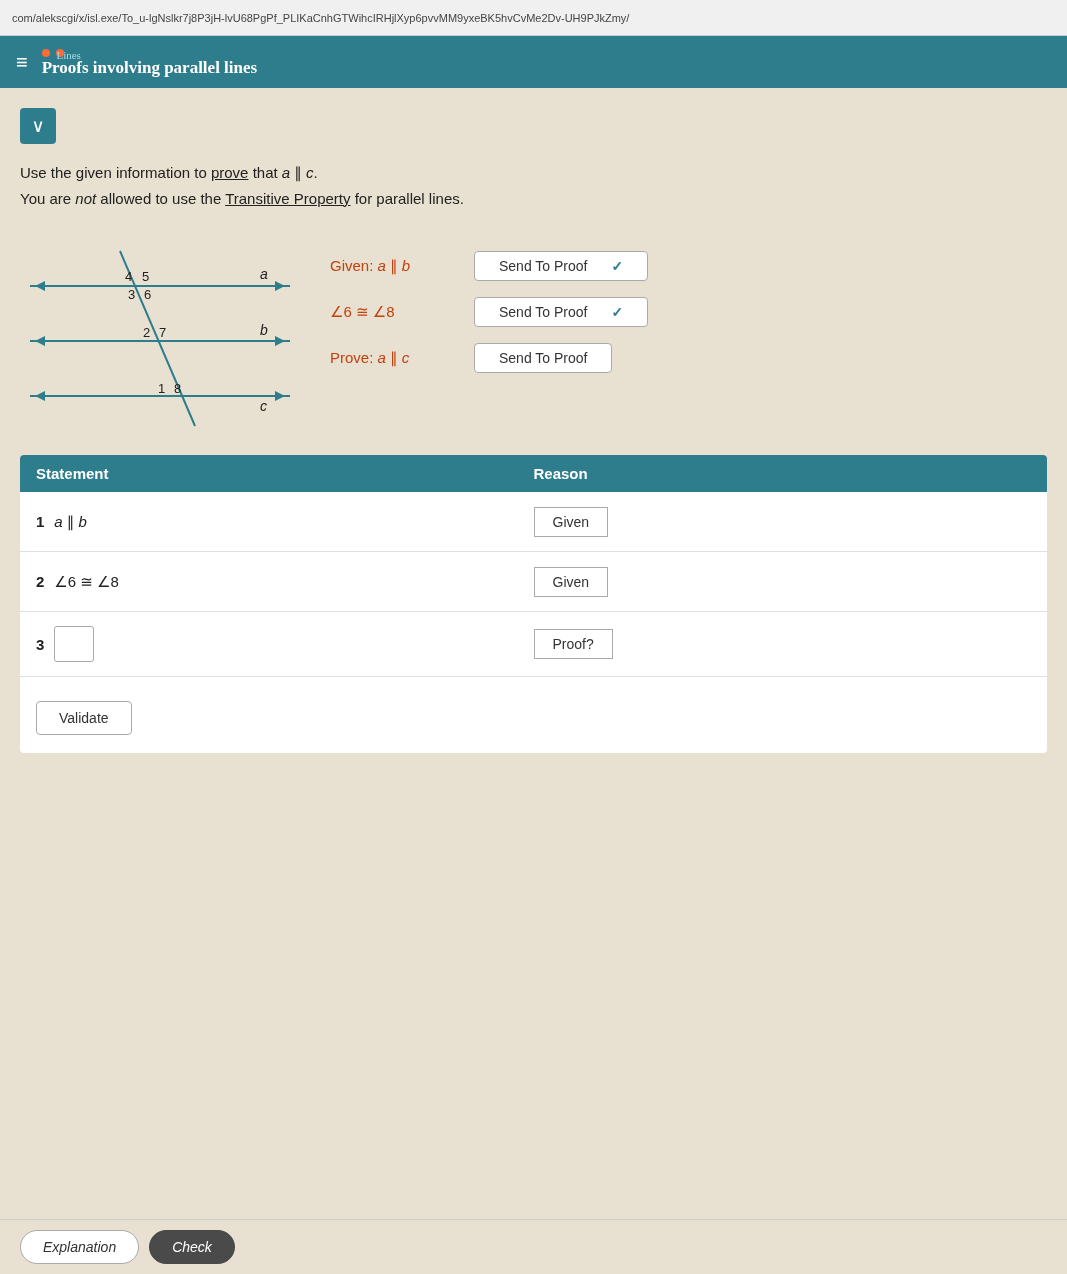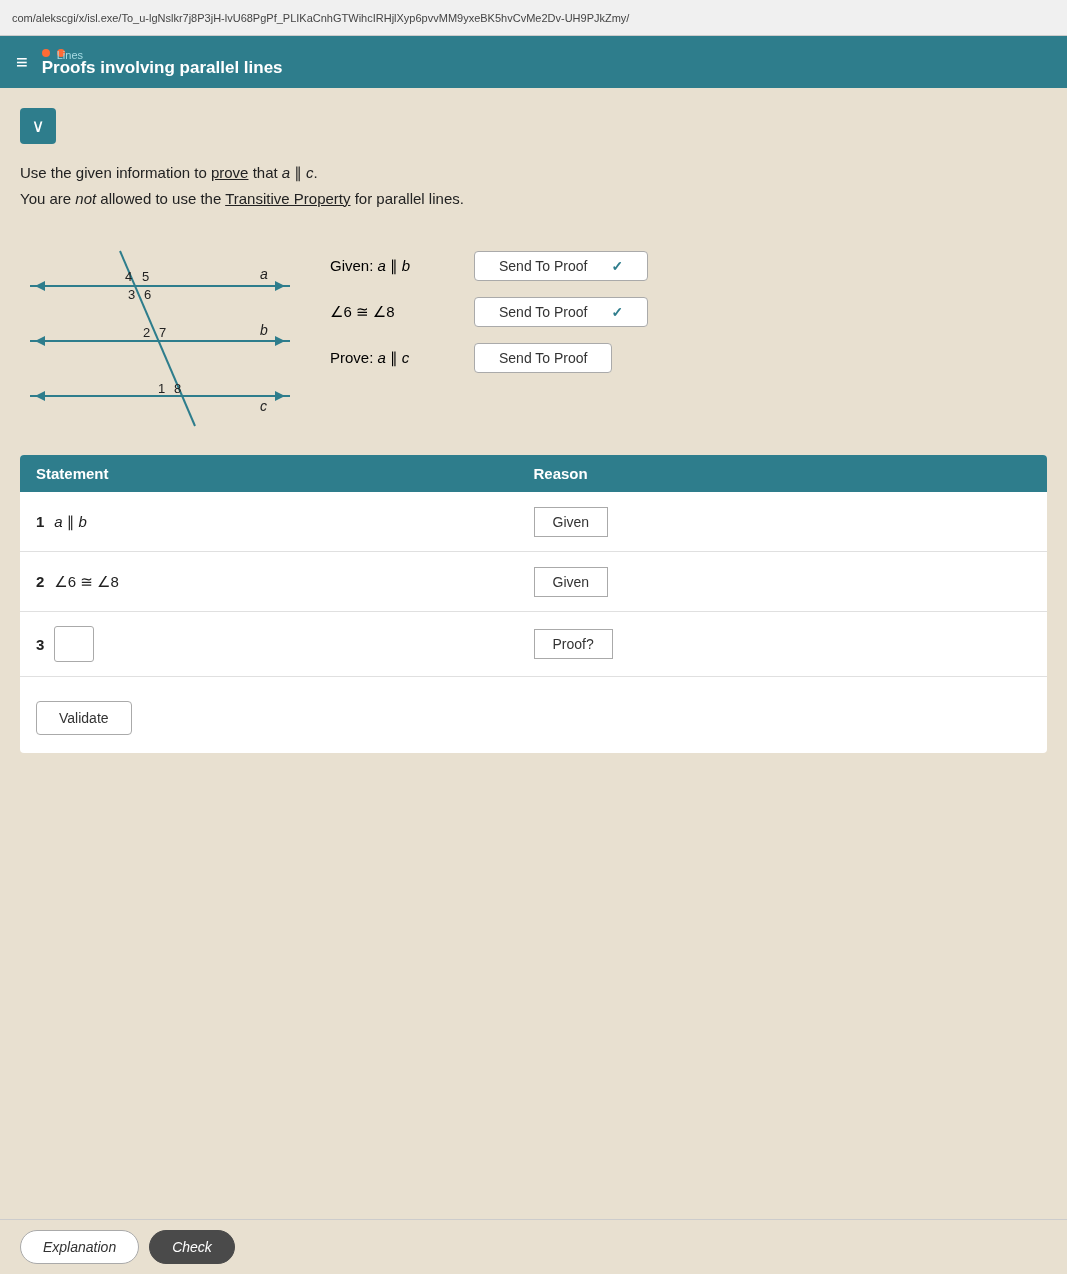--- a/index.html
+++ b/index.html
@@ -35,6 +35,7 @@
     .header-titles {
       display: flex;
       flex-direction: column;
+      font-family: Liberation Serif, serif;
     }
     .header-subtitle {
       font-size: 11px;

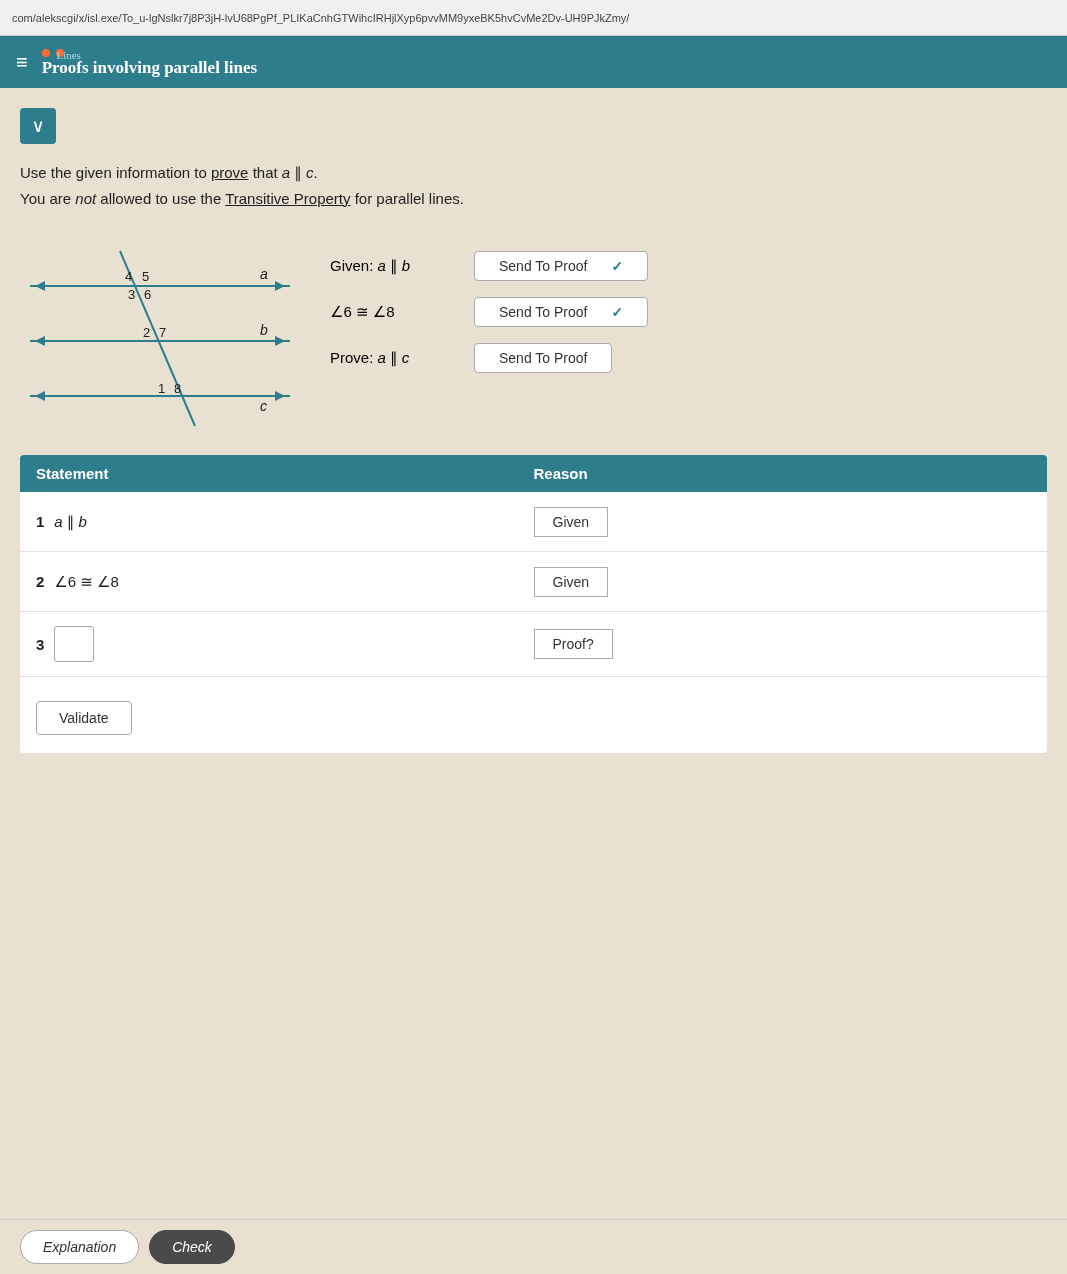--- a/index.html
+++ b/index.html
@@ -110,7 +110,7 @@
     .given-text {
       font-size: 15px;
       min-width: 130px;
-      color: #000000;
+      color: #c2410c;
     }
     .send-to-proof-btn {
       background: white;

